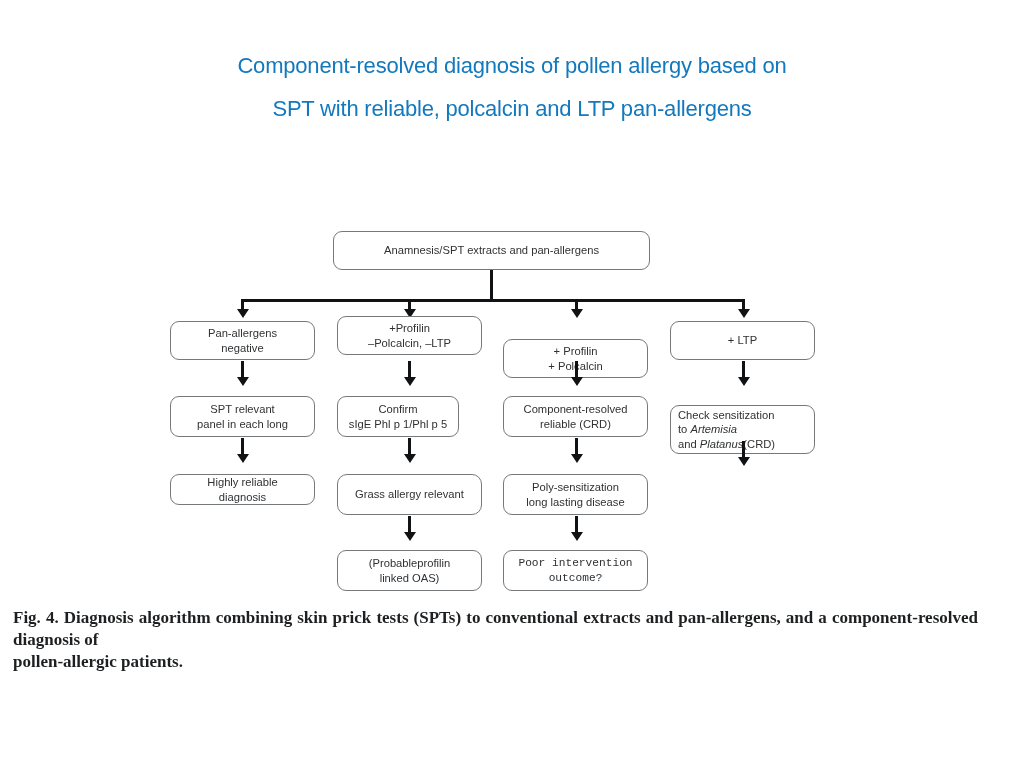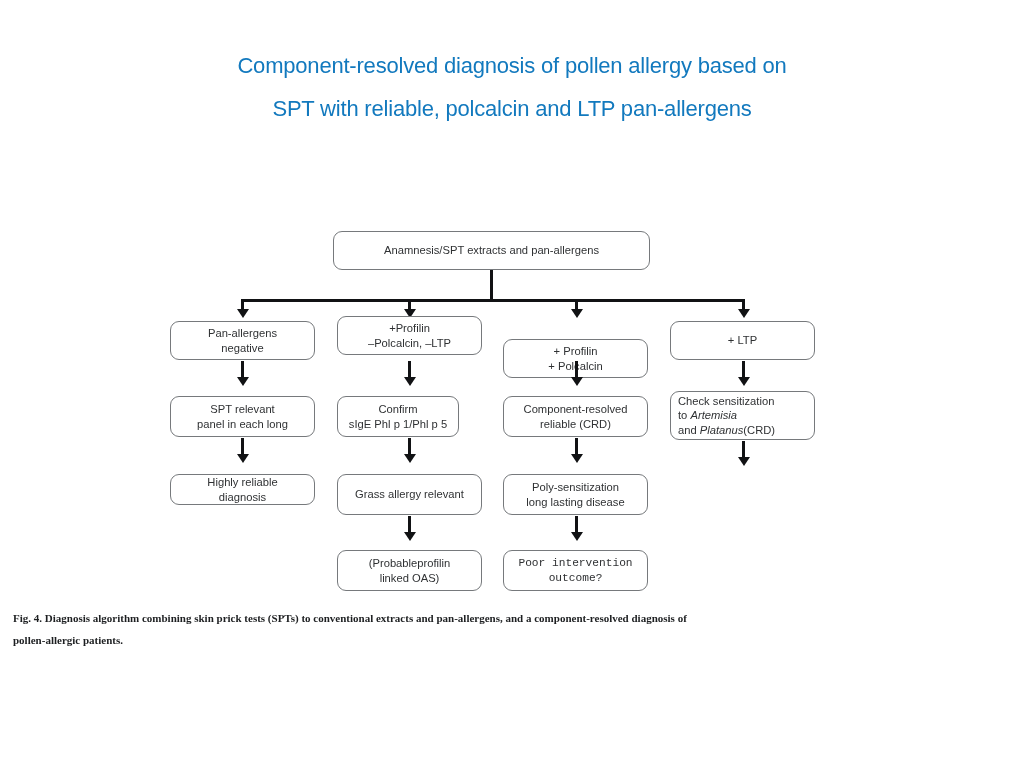--- a/index.html
+++ b/index.html
@@ -58,7 +58,7 @@
     padding: 2px 7px;
   }
   .node.center { align-items: center; text-align: center; }
-  .node.left   { align-items: flex-start; text-align: right; }
+  .node.left   { align-items: flex-start; text-align: right; margin-top: 14px; }
   .node .ln { display: block; white-space: nowrap; }
   .node em { font-style: italic; }
 

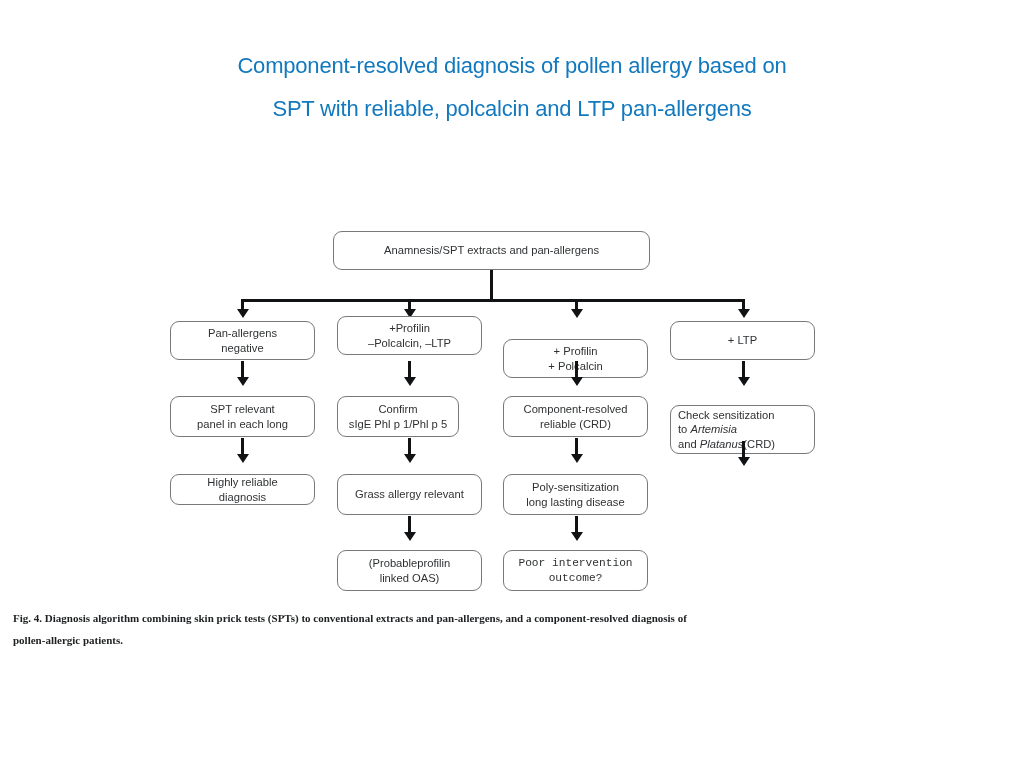--- a/index.html
+++ b/index.html
@@ -157,7 +157,7 @@
   <div class="vline" style="left: 408px; top: 438px; height: 20px; background: rgb(17, 18, 20);"></div>
   <div class="arrowhead" style="left: 403.5px; top: 454px; border-top-color: rgb(17, 18, 20);"></div>
 
-  <div class="node center" style="left: 337px; top: 474px; width: 145px; height: 41px; border-color: rgb(118, 121, 124); color: rgb(47, 49, 51);">
+  <div class="node center" style="left: 337px; top: 474px; width: 145px; height: 41px; border-color: rgb(118, 121, 124); color: rgb(47, 49, 51); border-radius: 10px;">
     <span class="ln">Grass allergy relevant</span>
   </div>
   <div class="vline" style="left: 408px; top: 516px; height: 20px; background: rgb(17, 18, 20);"></div>

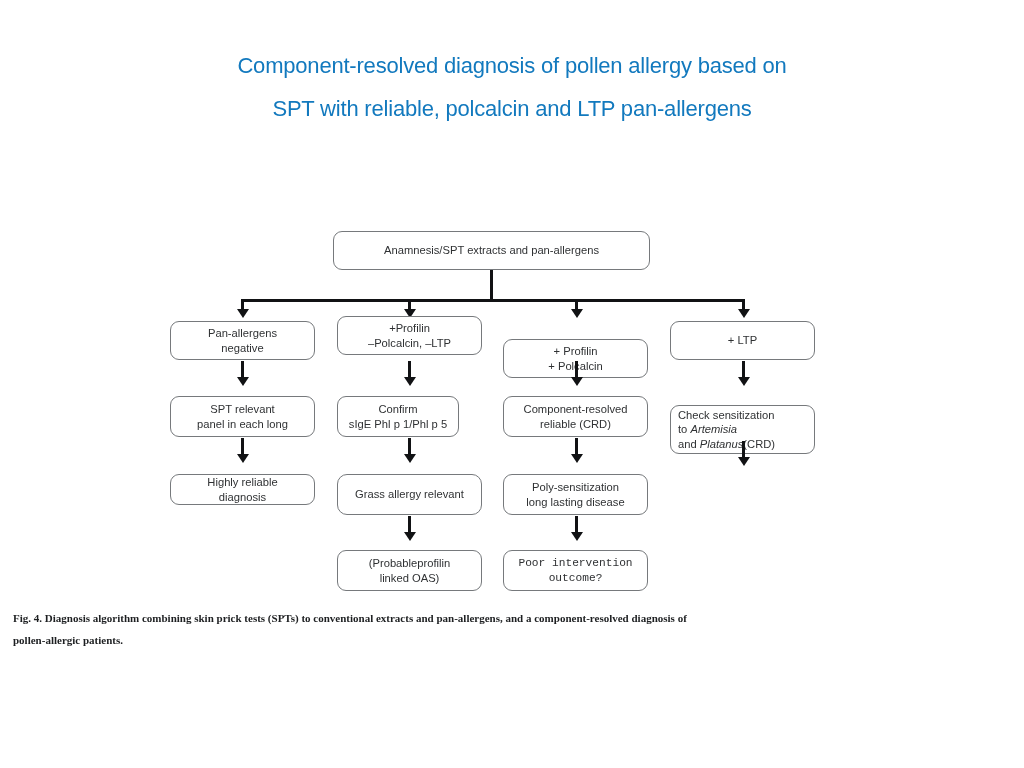--- a/index.html
+++ b/index.html
@@ -89,7 +89,7 @@
     top: 607px;
     width: 965px;
     font-family: "Liberation Serif", serif;
-    font-size: 11px;
+    font-size: 17px;
     line-height: 22px;
     color: #1d1f21;
     text-align: justify;

